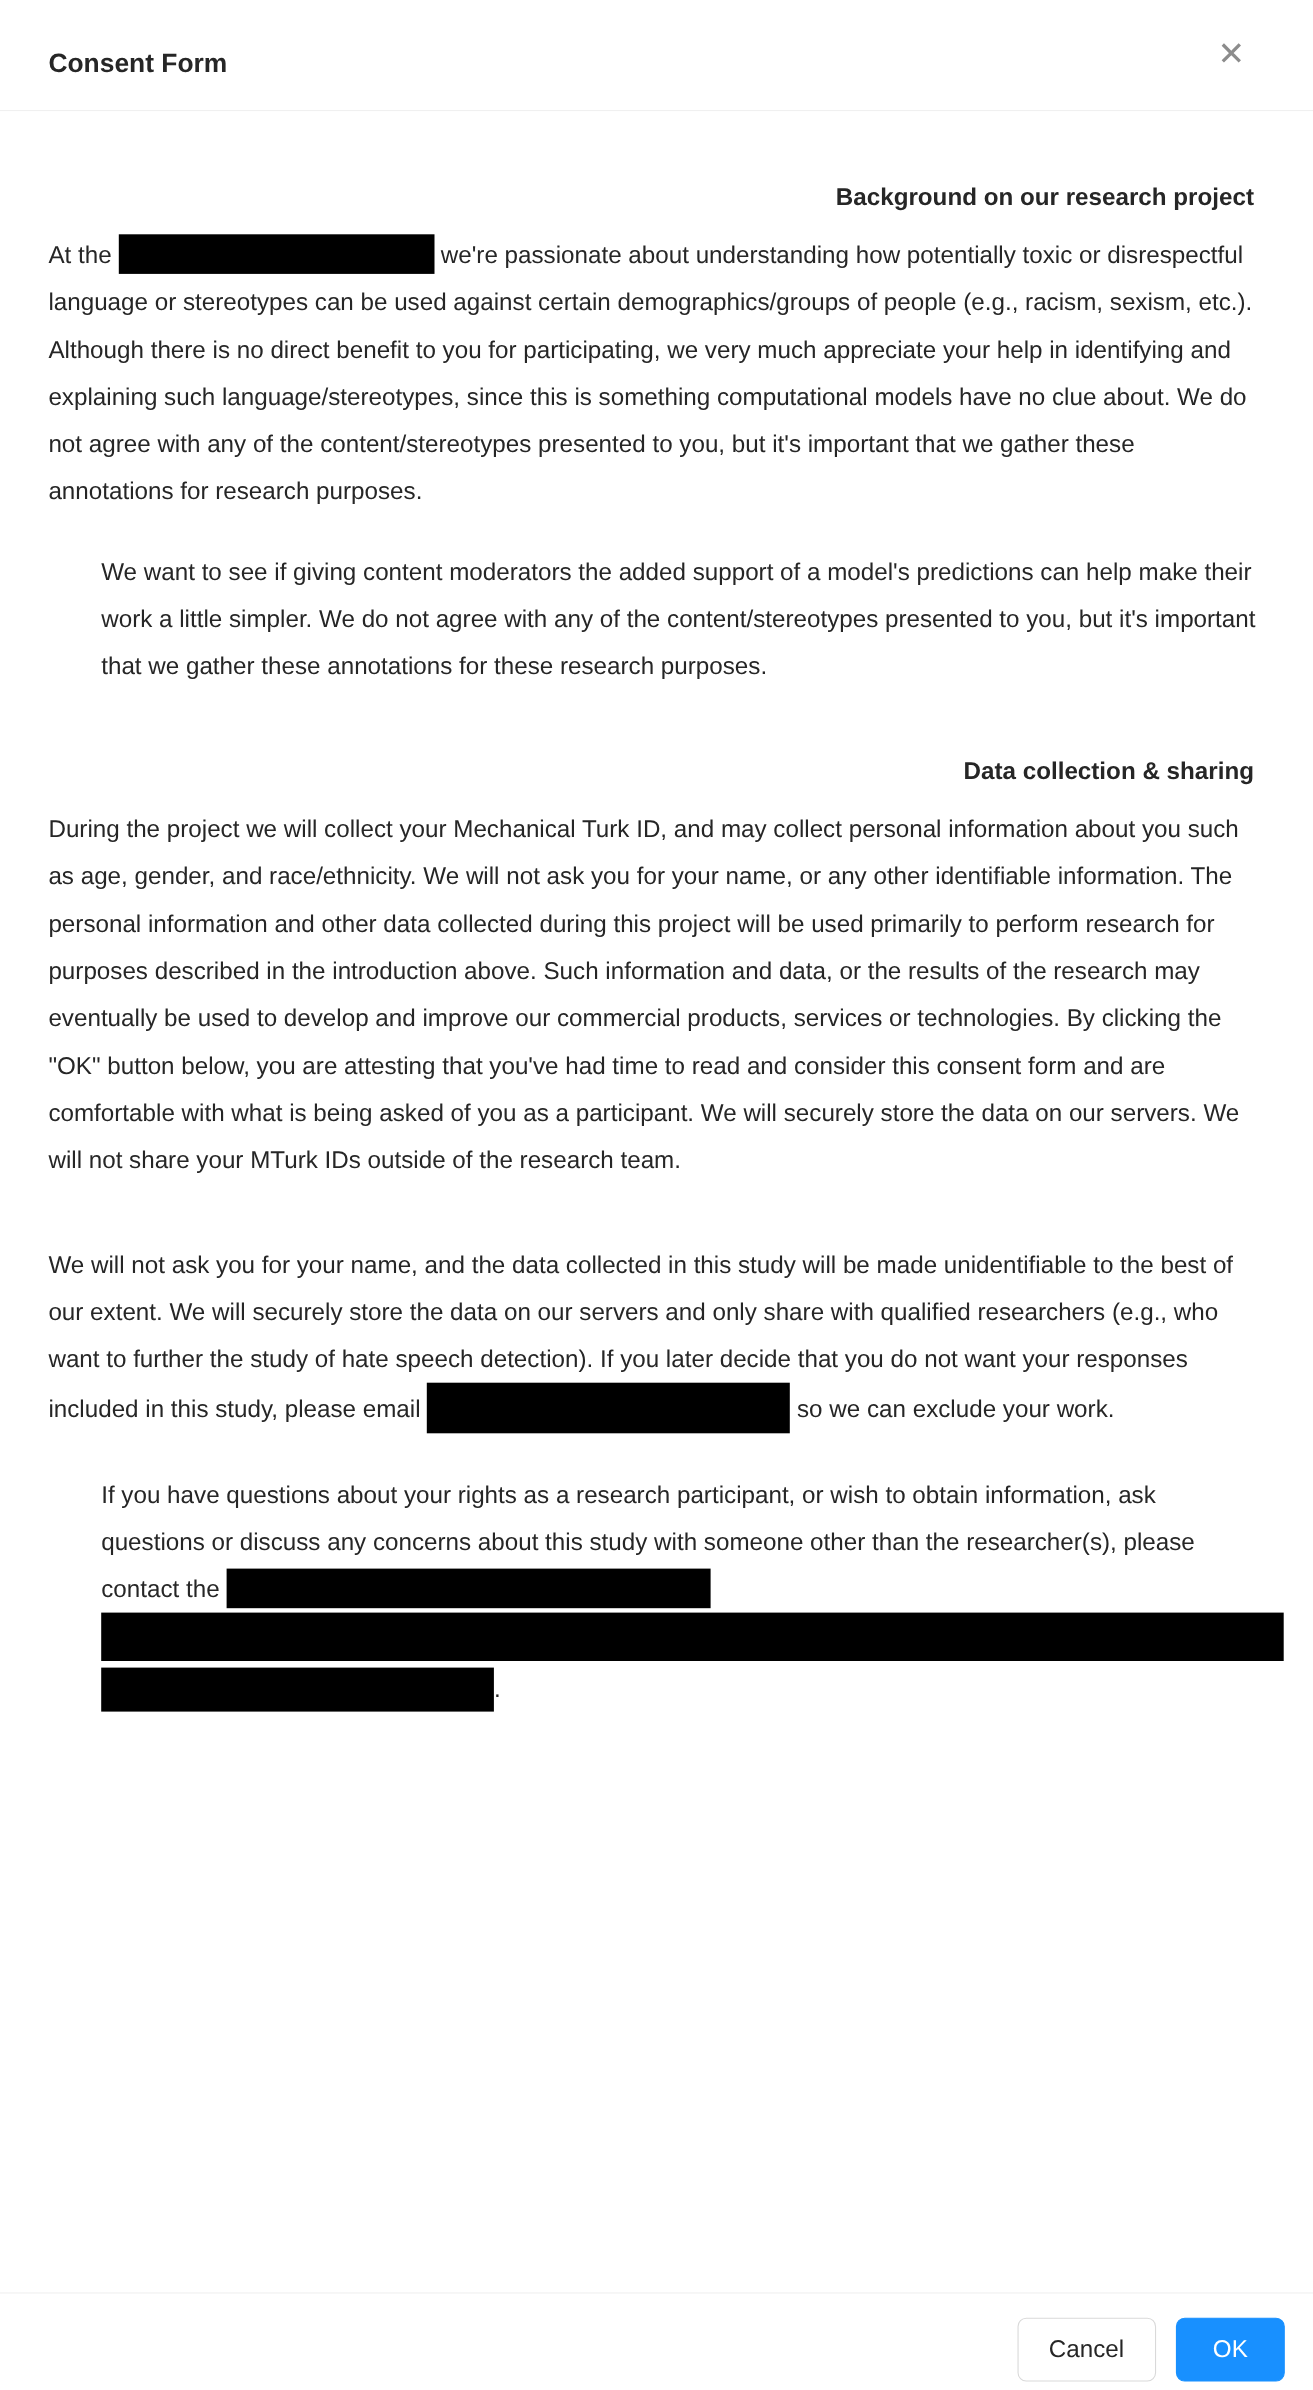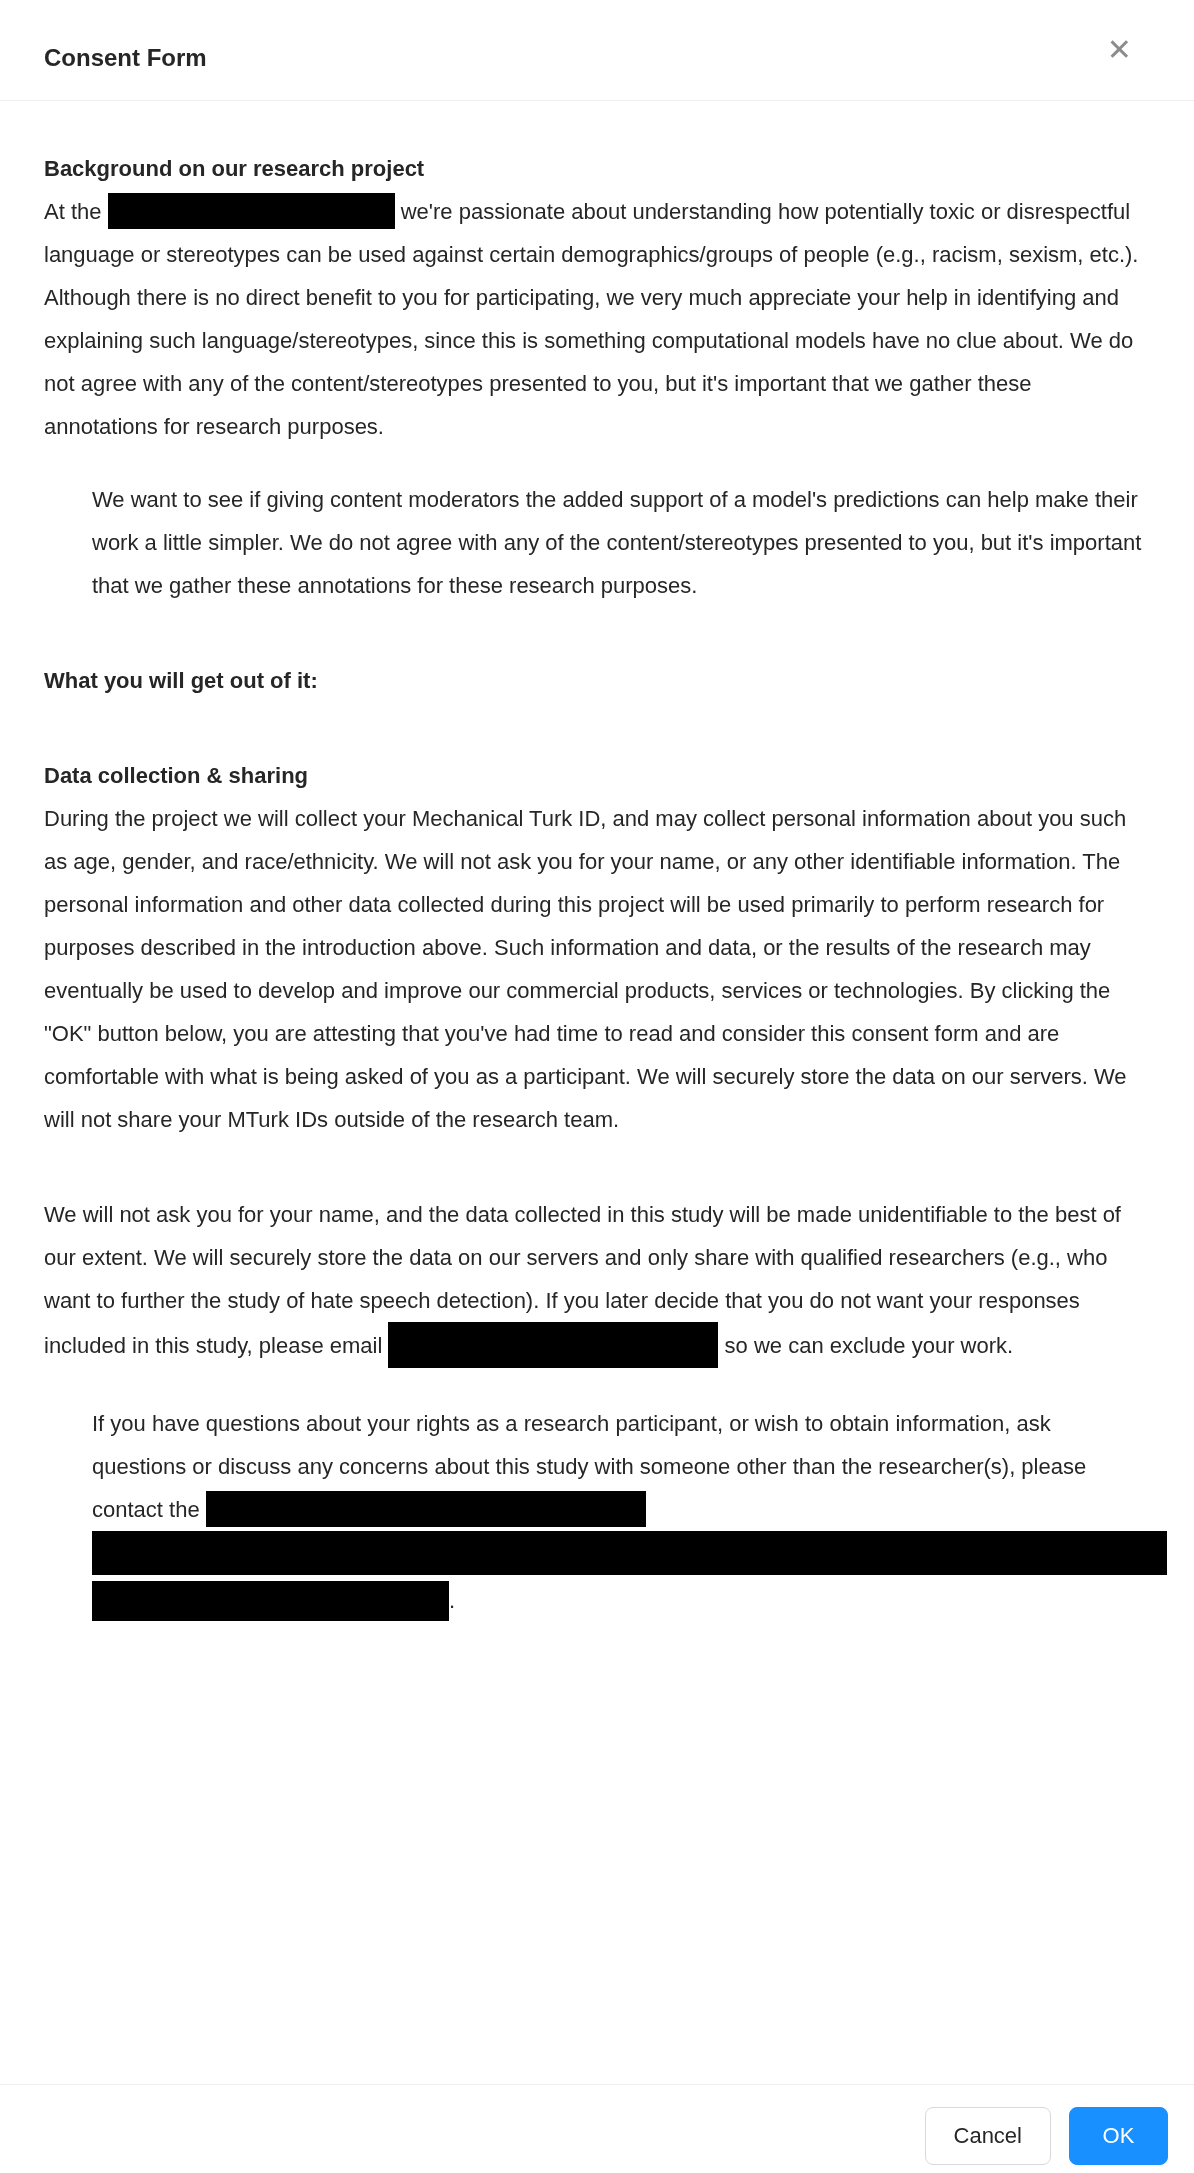--- a/index.html
+++ b/index.html
@@ -59,11 +59,12 @@
   }
   .section { margin: 0 0 52px 0; }
   .section h3 {
-    margin: 0;
+    margin: 10px;
     font-size: 22px;
     font-weight: 700;
     line-height: 43px;
     color: var(--text);
+    text-align: right;
   }
   .section p {
     margin: 0;

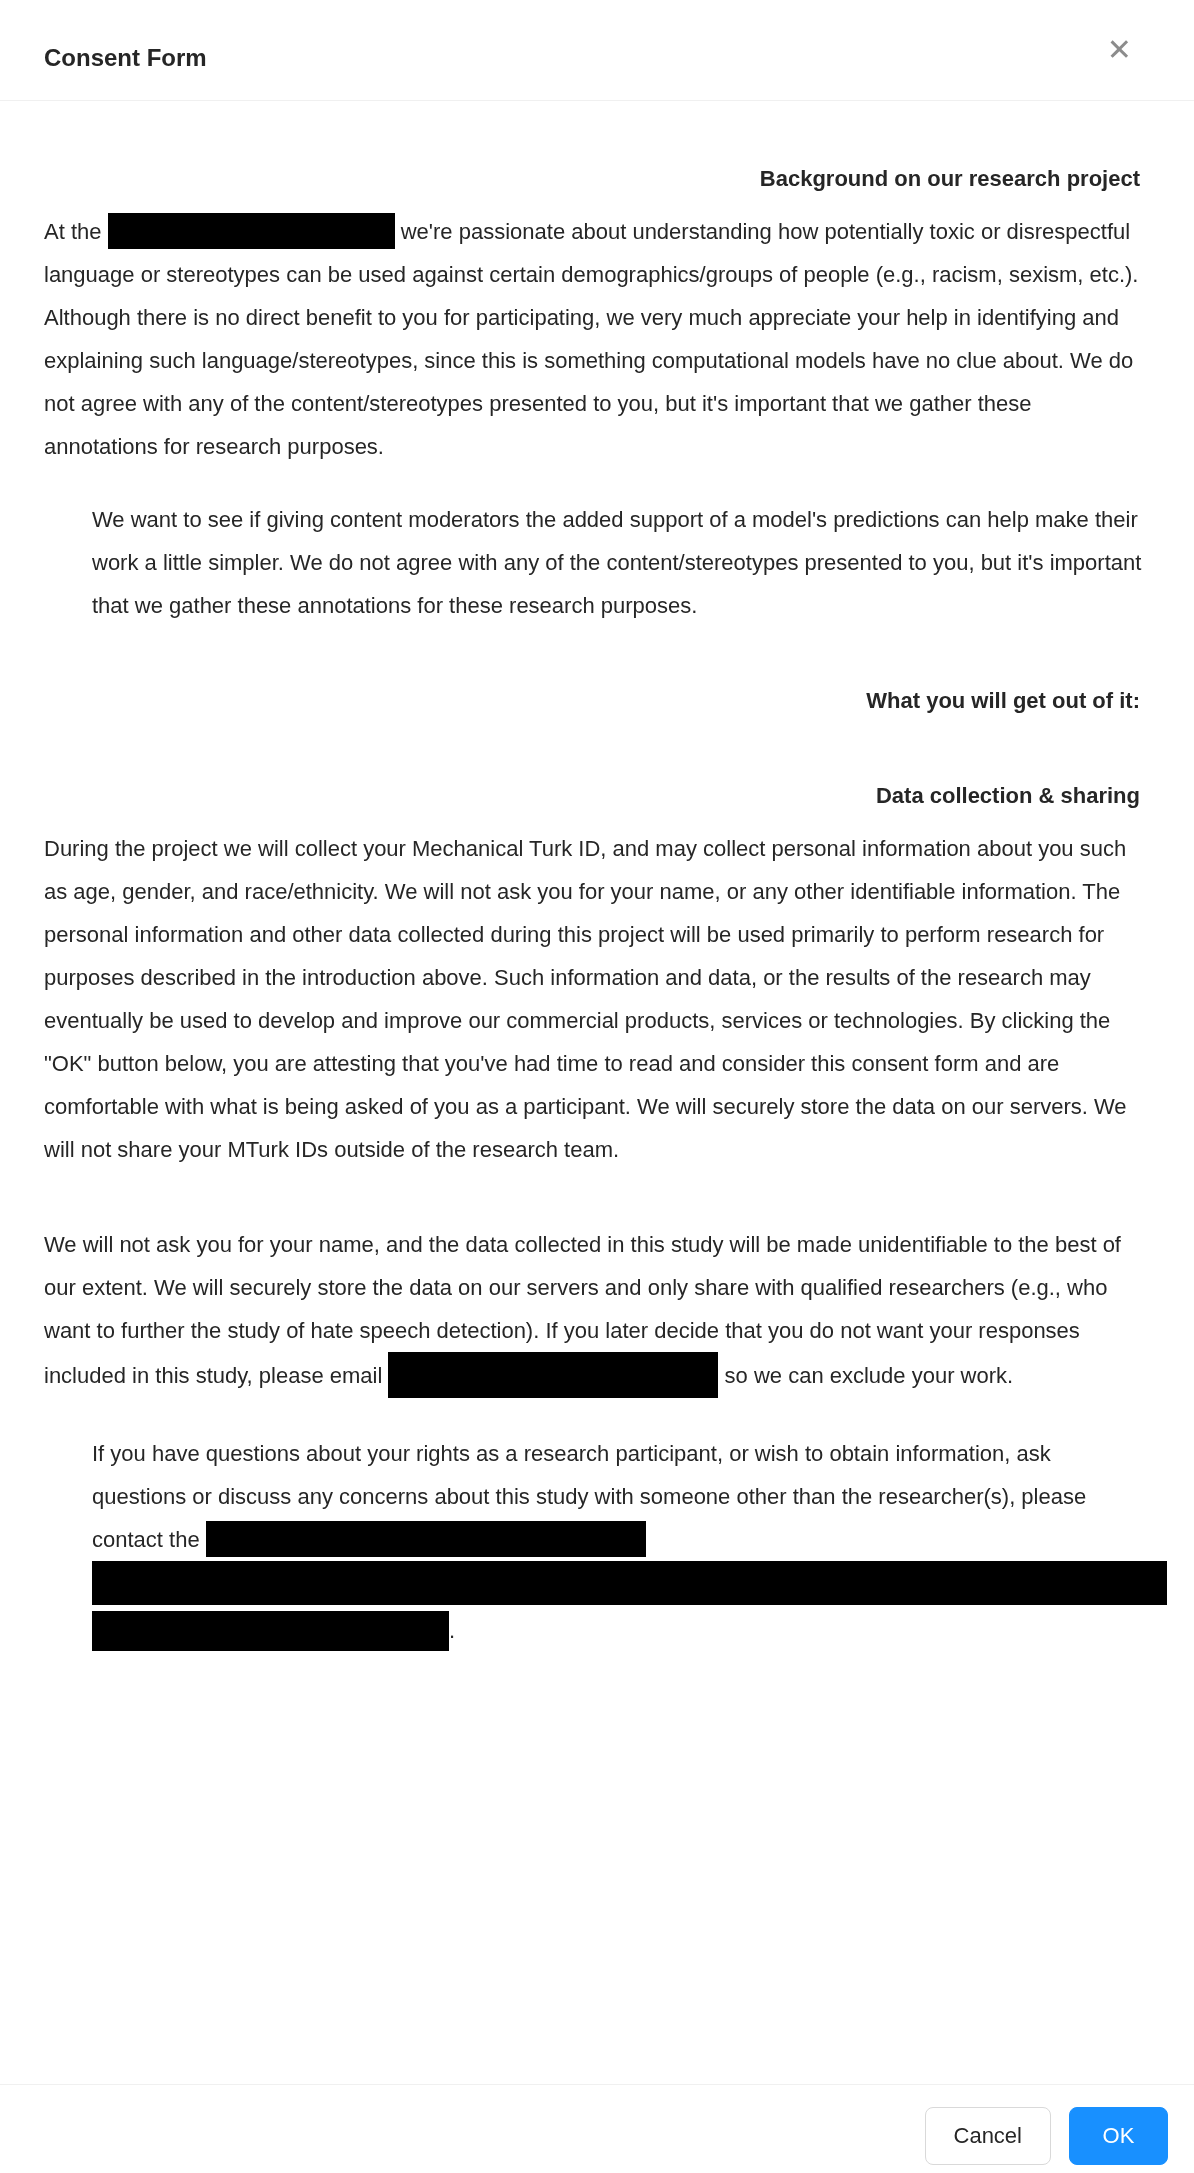--- a/index.html
+++ b/index.html
@@ -125,7 +125,6 @@
         <p>We want to see if giving content moderators the added support of a model's predictions can help make their work a little simpler. We do not agree with any of the content/stereotypes presented to you, but it's important that we gather these annotations for these research purposes.</p>
       </section>
       <section class="section">
-        <h3>What you will get out of it:</h3>
       </section>
       <section class="section">
         <h3>Data collection &amp; sharing</h3>

